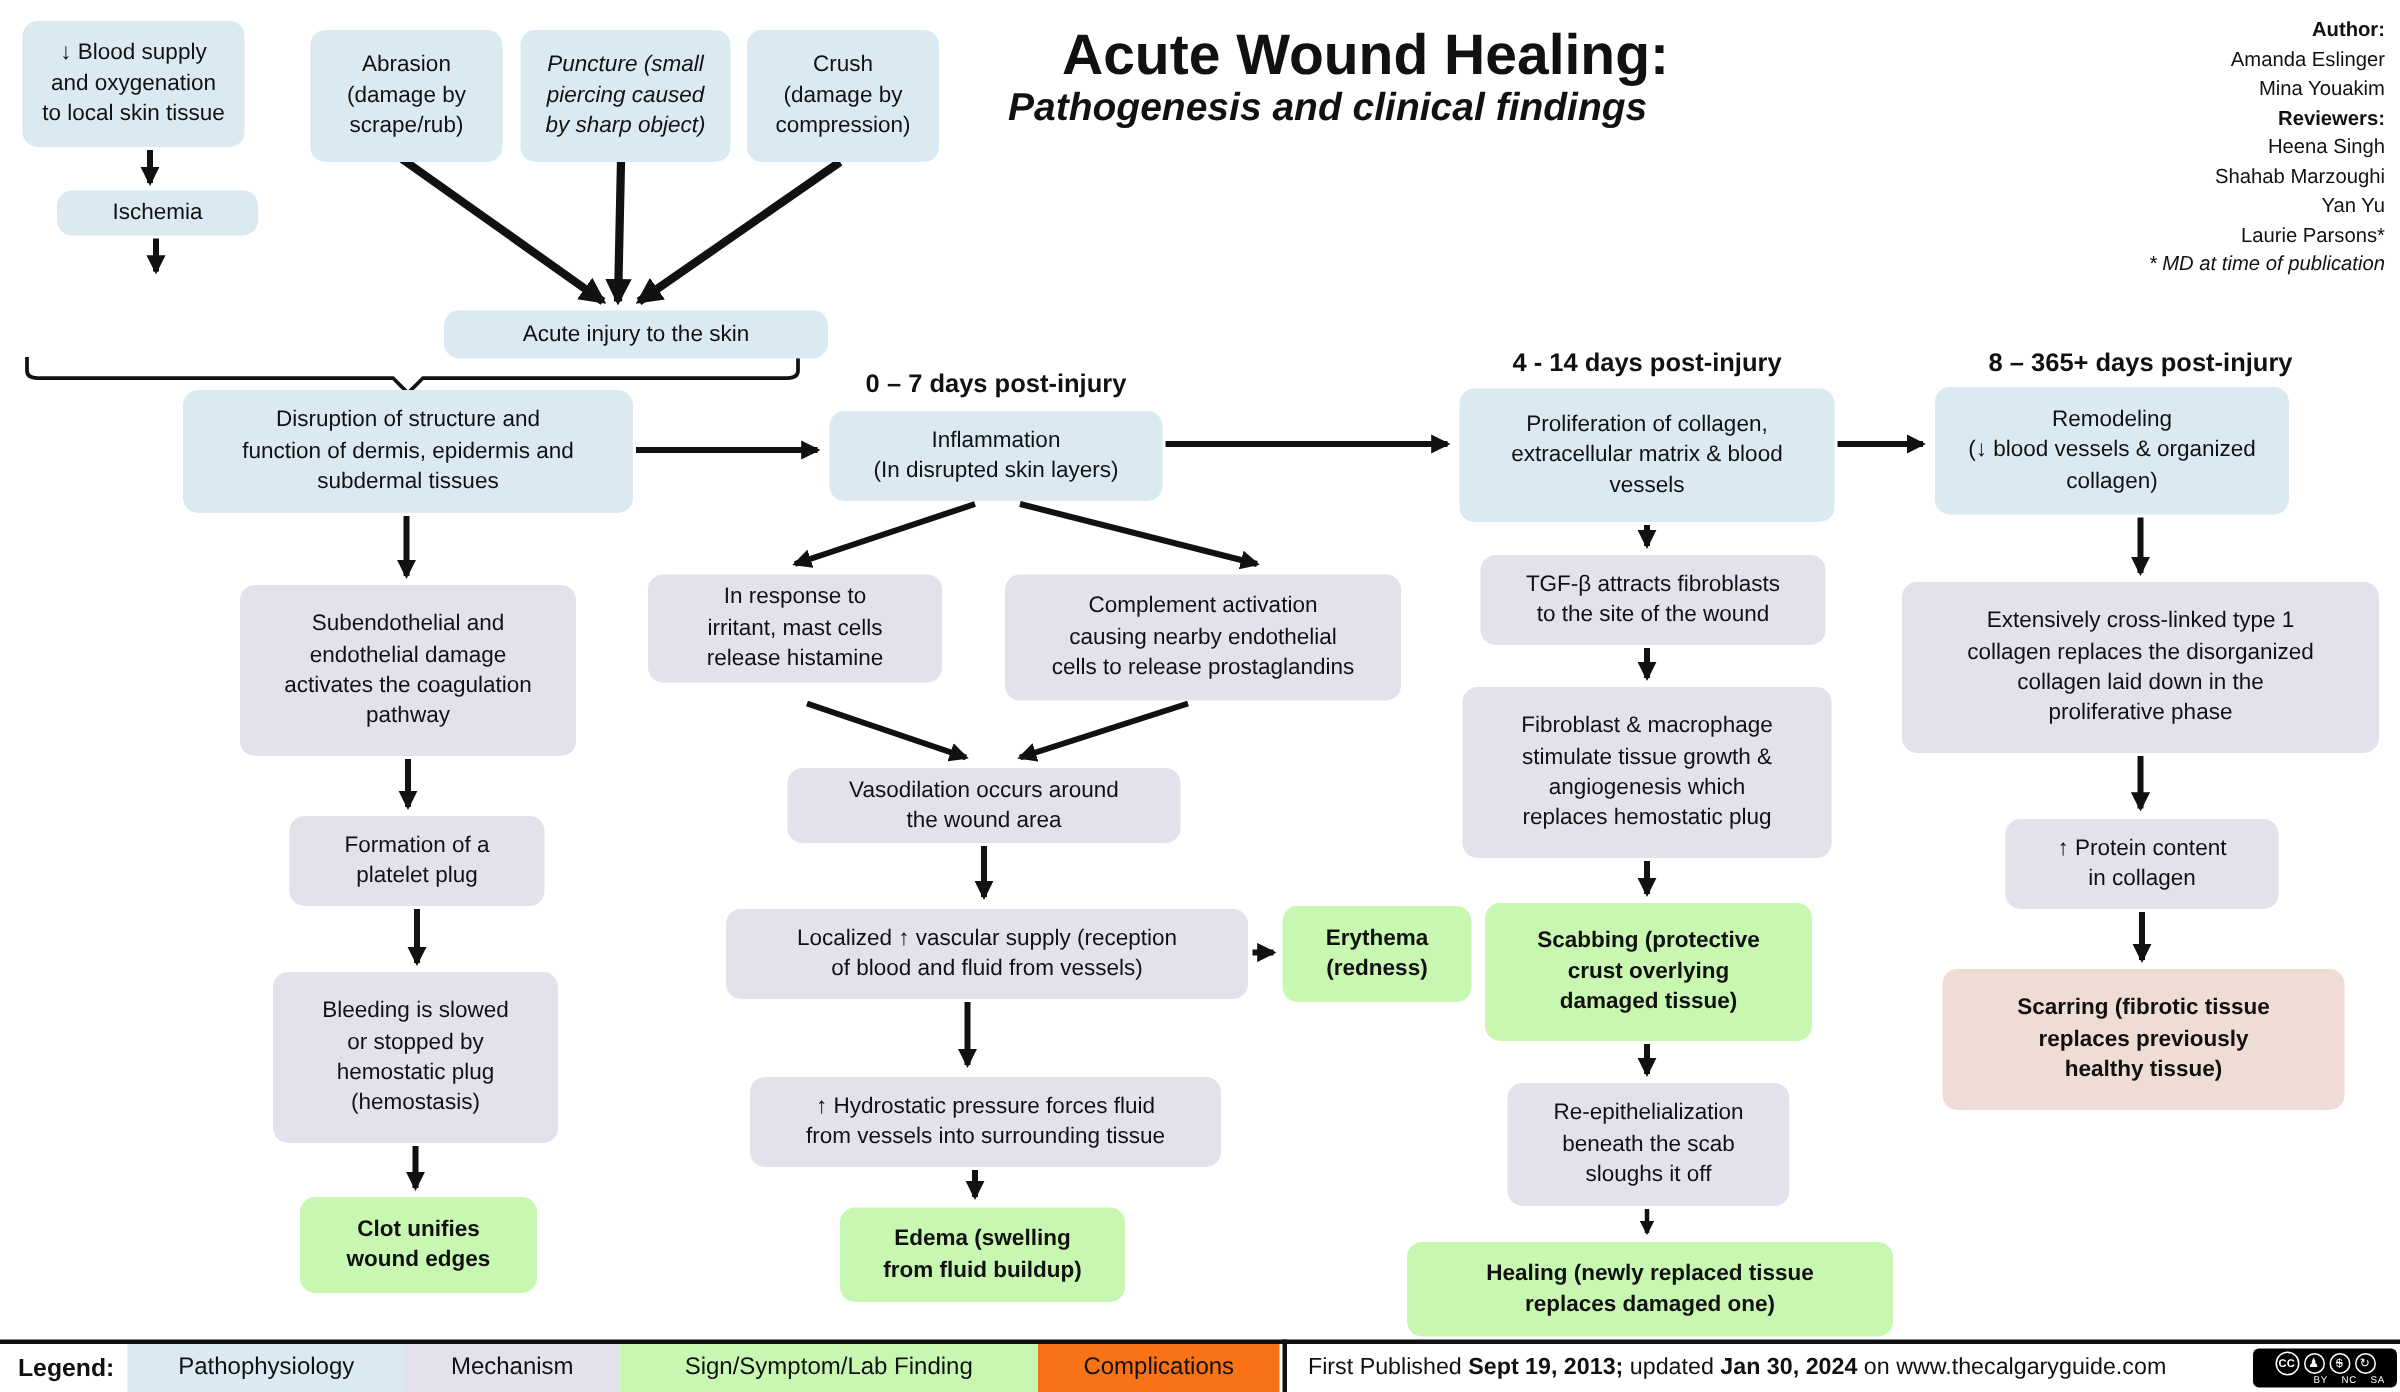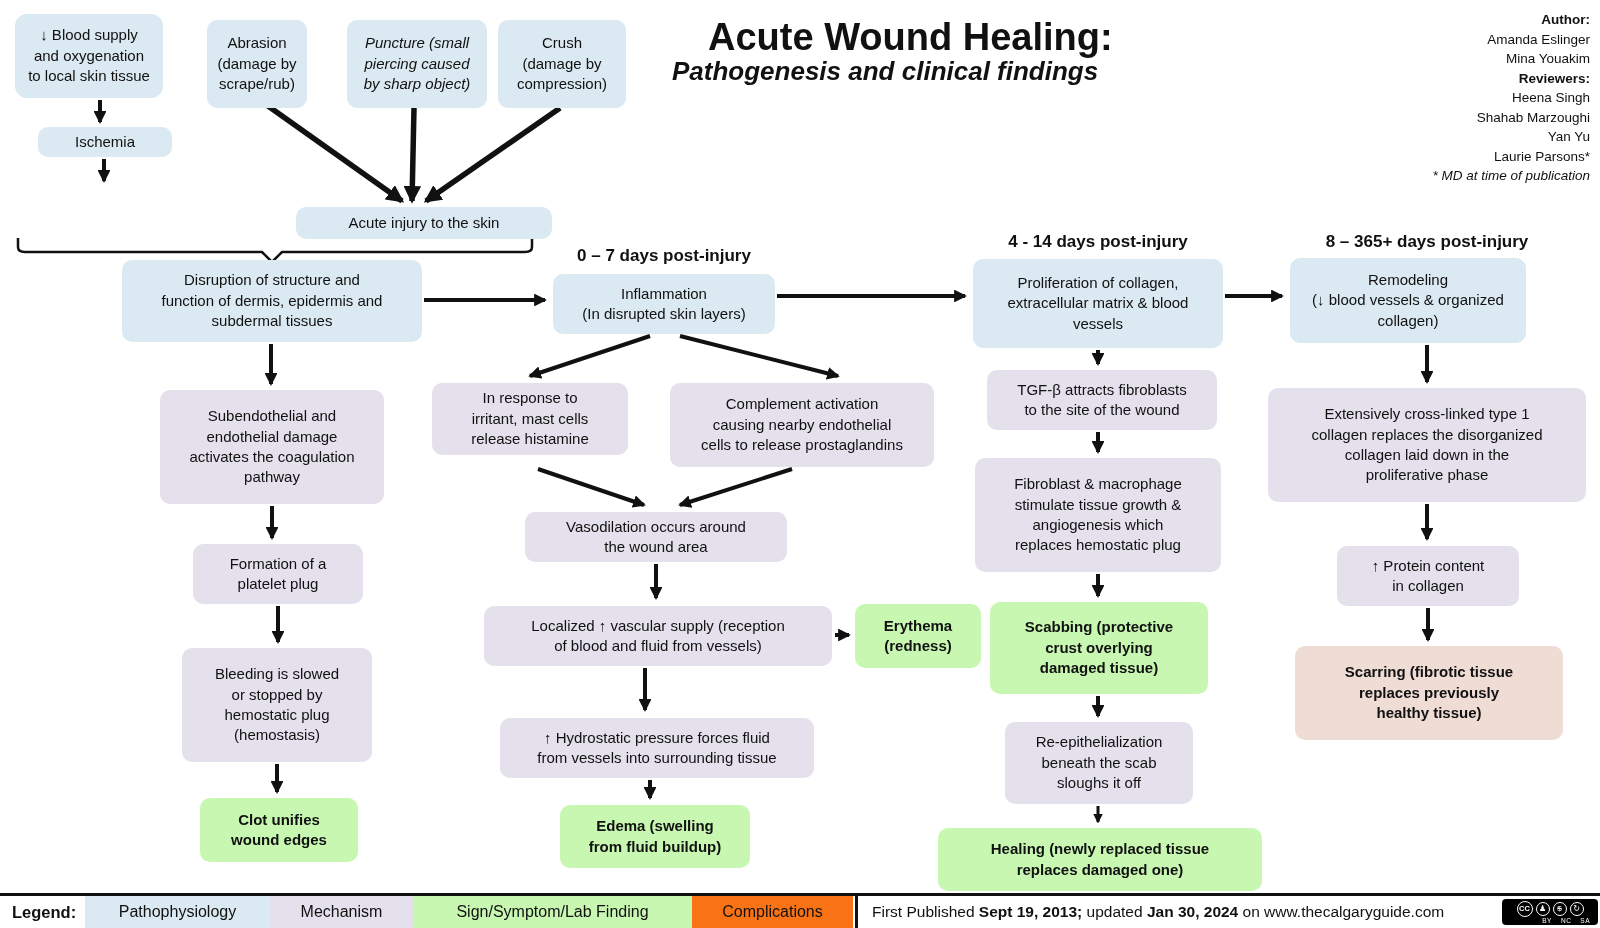--- a/index.html
+++ b/index.html
@@ -109,7 +109,7 @@
   <div class="phase-heading" style="left:978px;top:232px;width:240px;">4 - 14 days post-injury</div>
   <div class="phase-heading" style="left:1297px;top:232px;width:260px;">8 – 365+ days post-injury</div>
 
-  <div class="node blue" style="left:15px;top:14px;width:148px;height:84px;border-radius:12px;">↓ Blood supply
+  <div class="node blue" style="left:15px;top:14px;width:148px;height:84px;">↓ Blood supply
 and oxygenation
 to local skin tissue</div>
   <div class="node blue" style="left:207px;top:20px;width:100px;height:88px;">Abrasion

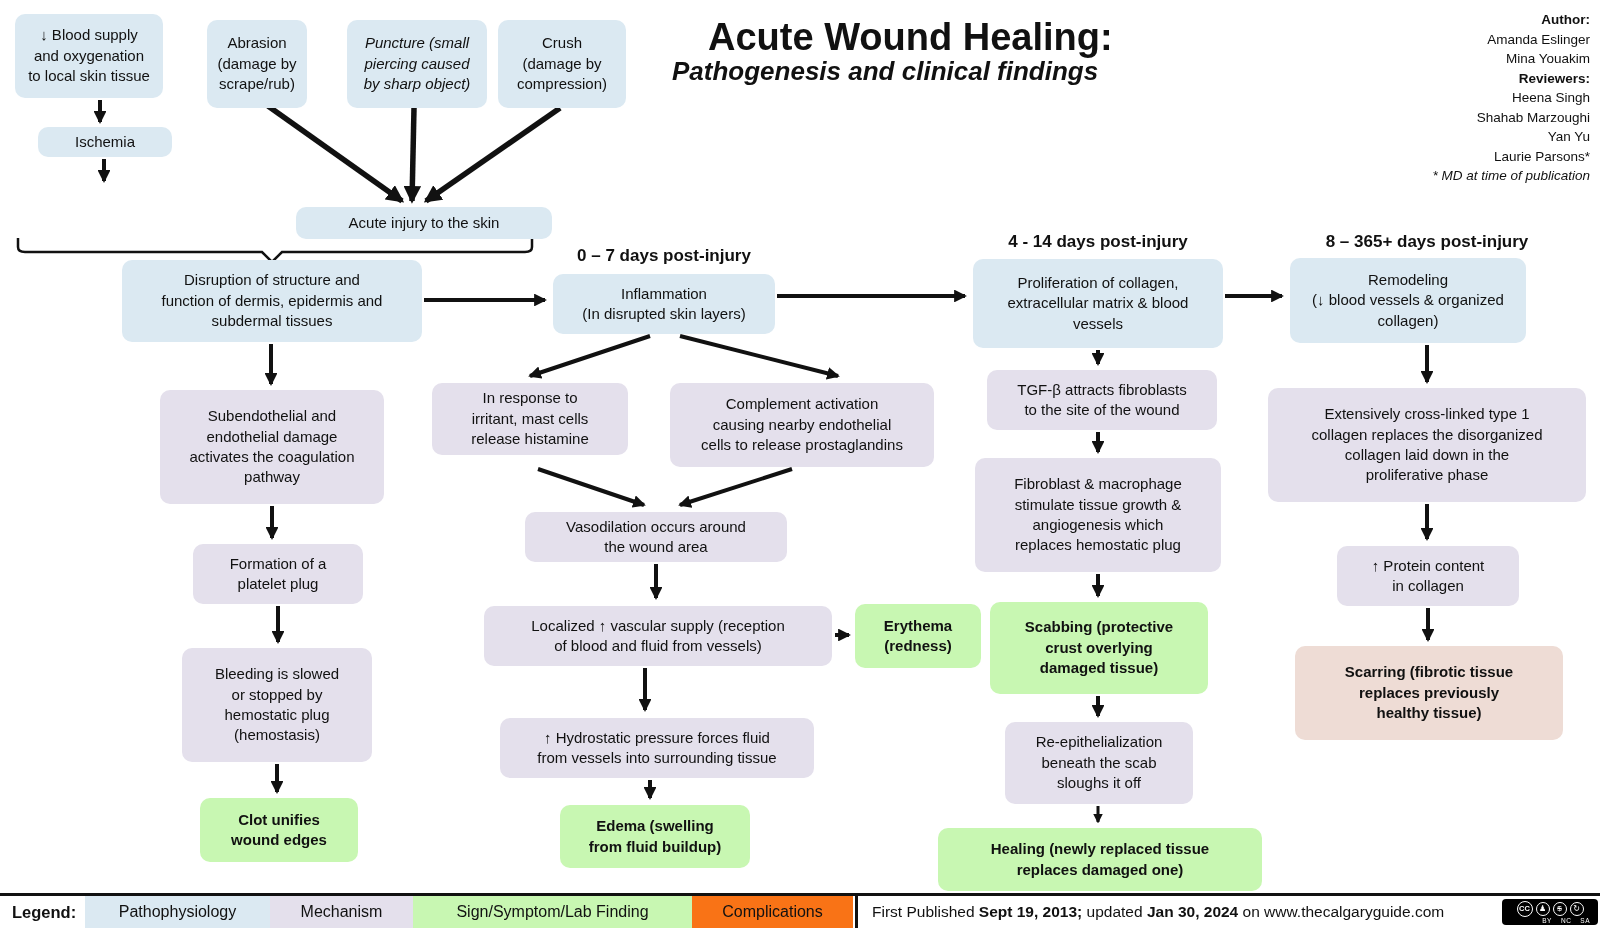--- a/index.html
+++ b/index.html
@@ -112,7 +112,7 @@
   <div class="node blue" style="left:15px;top:14px;width:148px;height:84px;">↓ Blood supply
 and oxygenation
 to local skin tissue</div>
-  <div class="node blue" style="left:207px;top:20px;width:100px;height:88px;">Abrasion
+  <div class="node blue" style="left:207px;top:20px;width:128px;height:88px;">Abrasion
 (damage by
 scrape/rub)</div>
   <div class="node blue" style="left:347px;top:20px;width:140px;height:88px;font-style:italic;">Puncture (small

